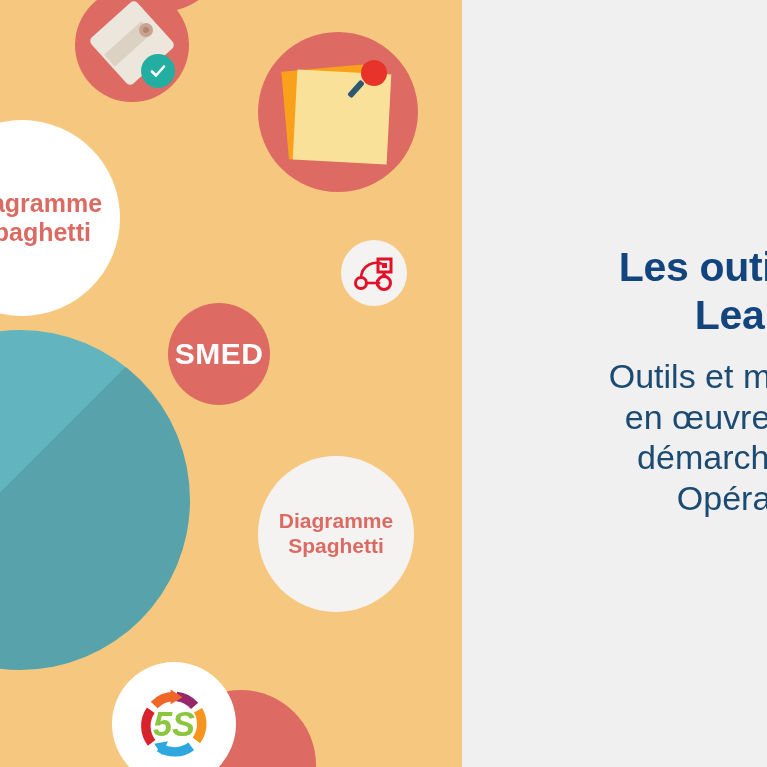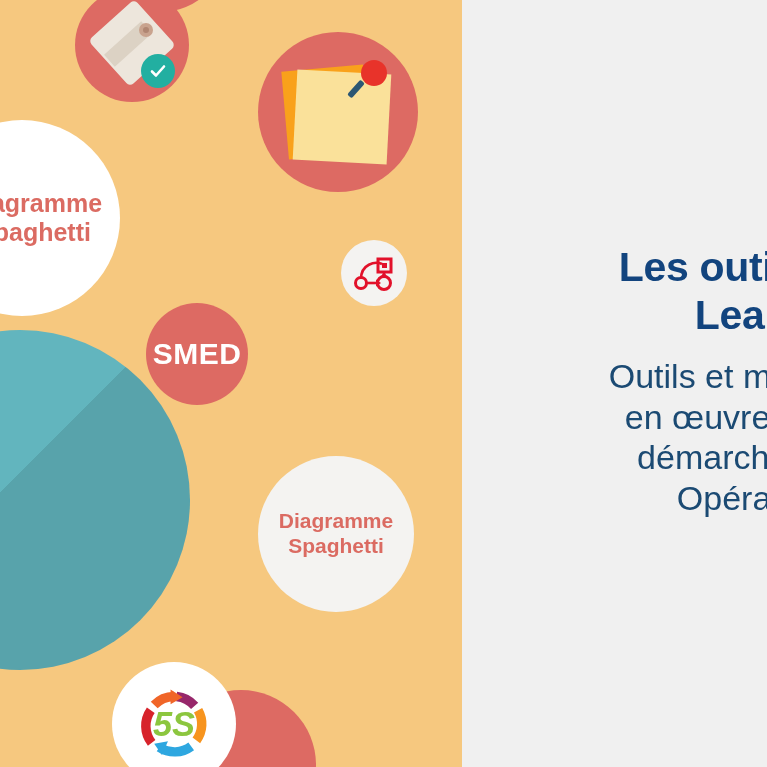--- a/index.html
+++ b/index.html
@@ -151,7 +151,7 @@
   #bubble-spag-top { left: -76px; top: 120px; width: 196px; height: 196px; }
   #bubble-spag-top .inner { padding-left: 24px; }
   #bubble-spag-mid { left: 258px; top: 456px; width: 156px; height: 156px; }
-  #bubble-smed { left: 146px; top: 303px; width: 102px; height: 102px; }
+  #bubble-smed { left: 168px; top: 303px; width: 102px; height: 102px; }
 
   
   #decor-red-top { left: 96px; top: -118px; width: 130px; height: 130px; }

